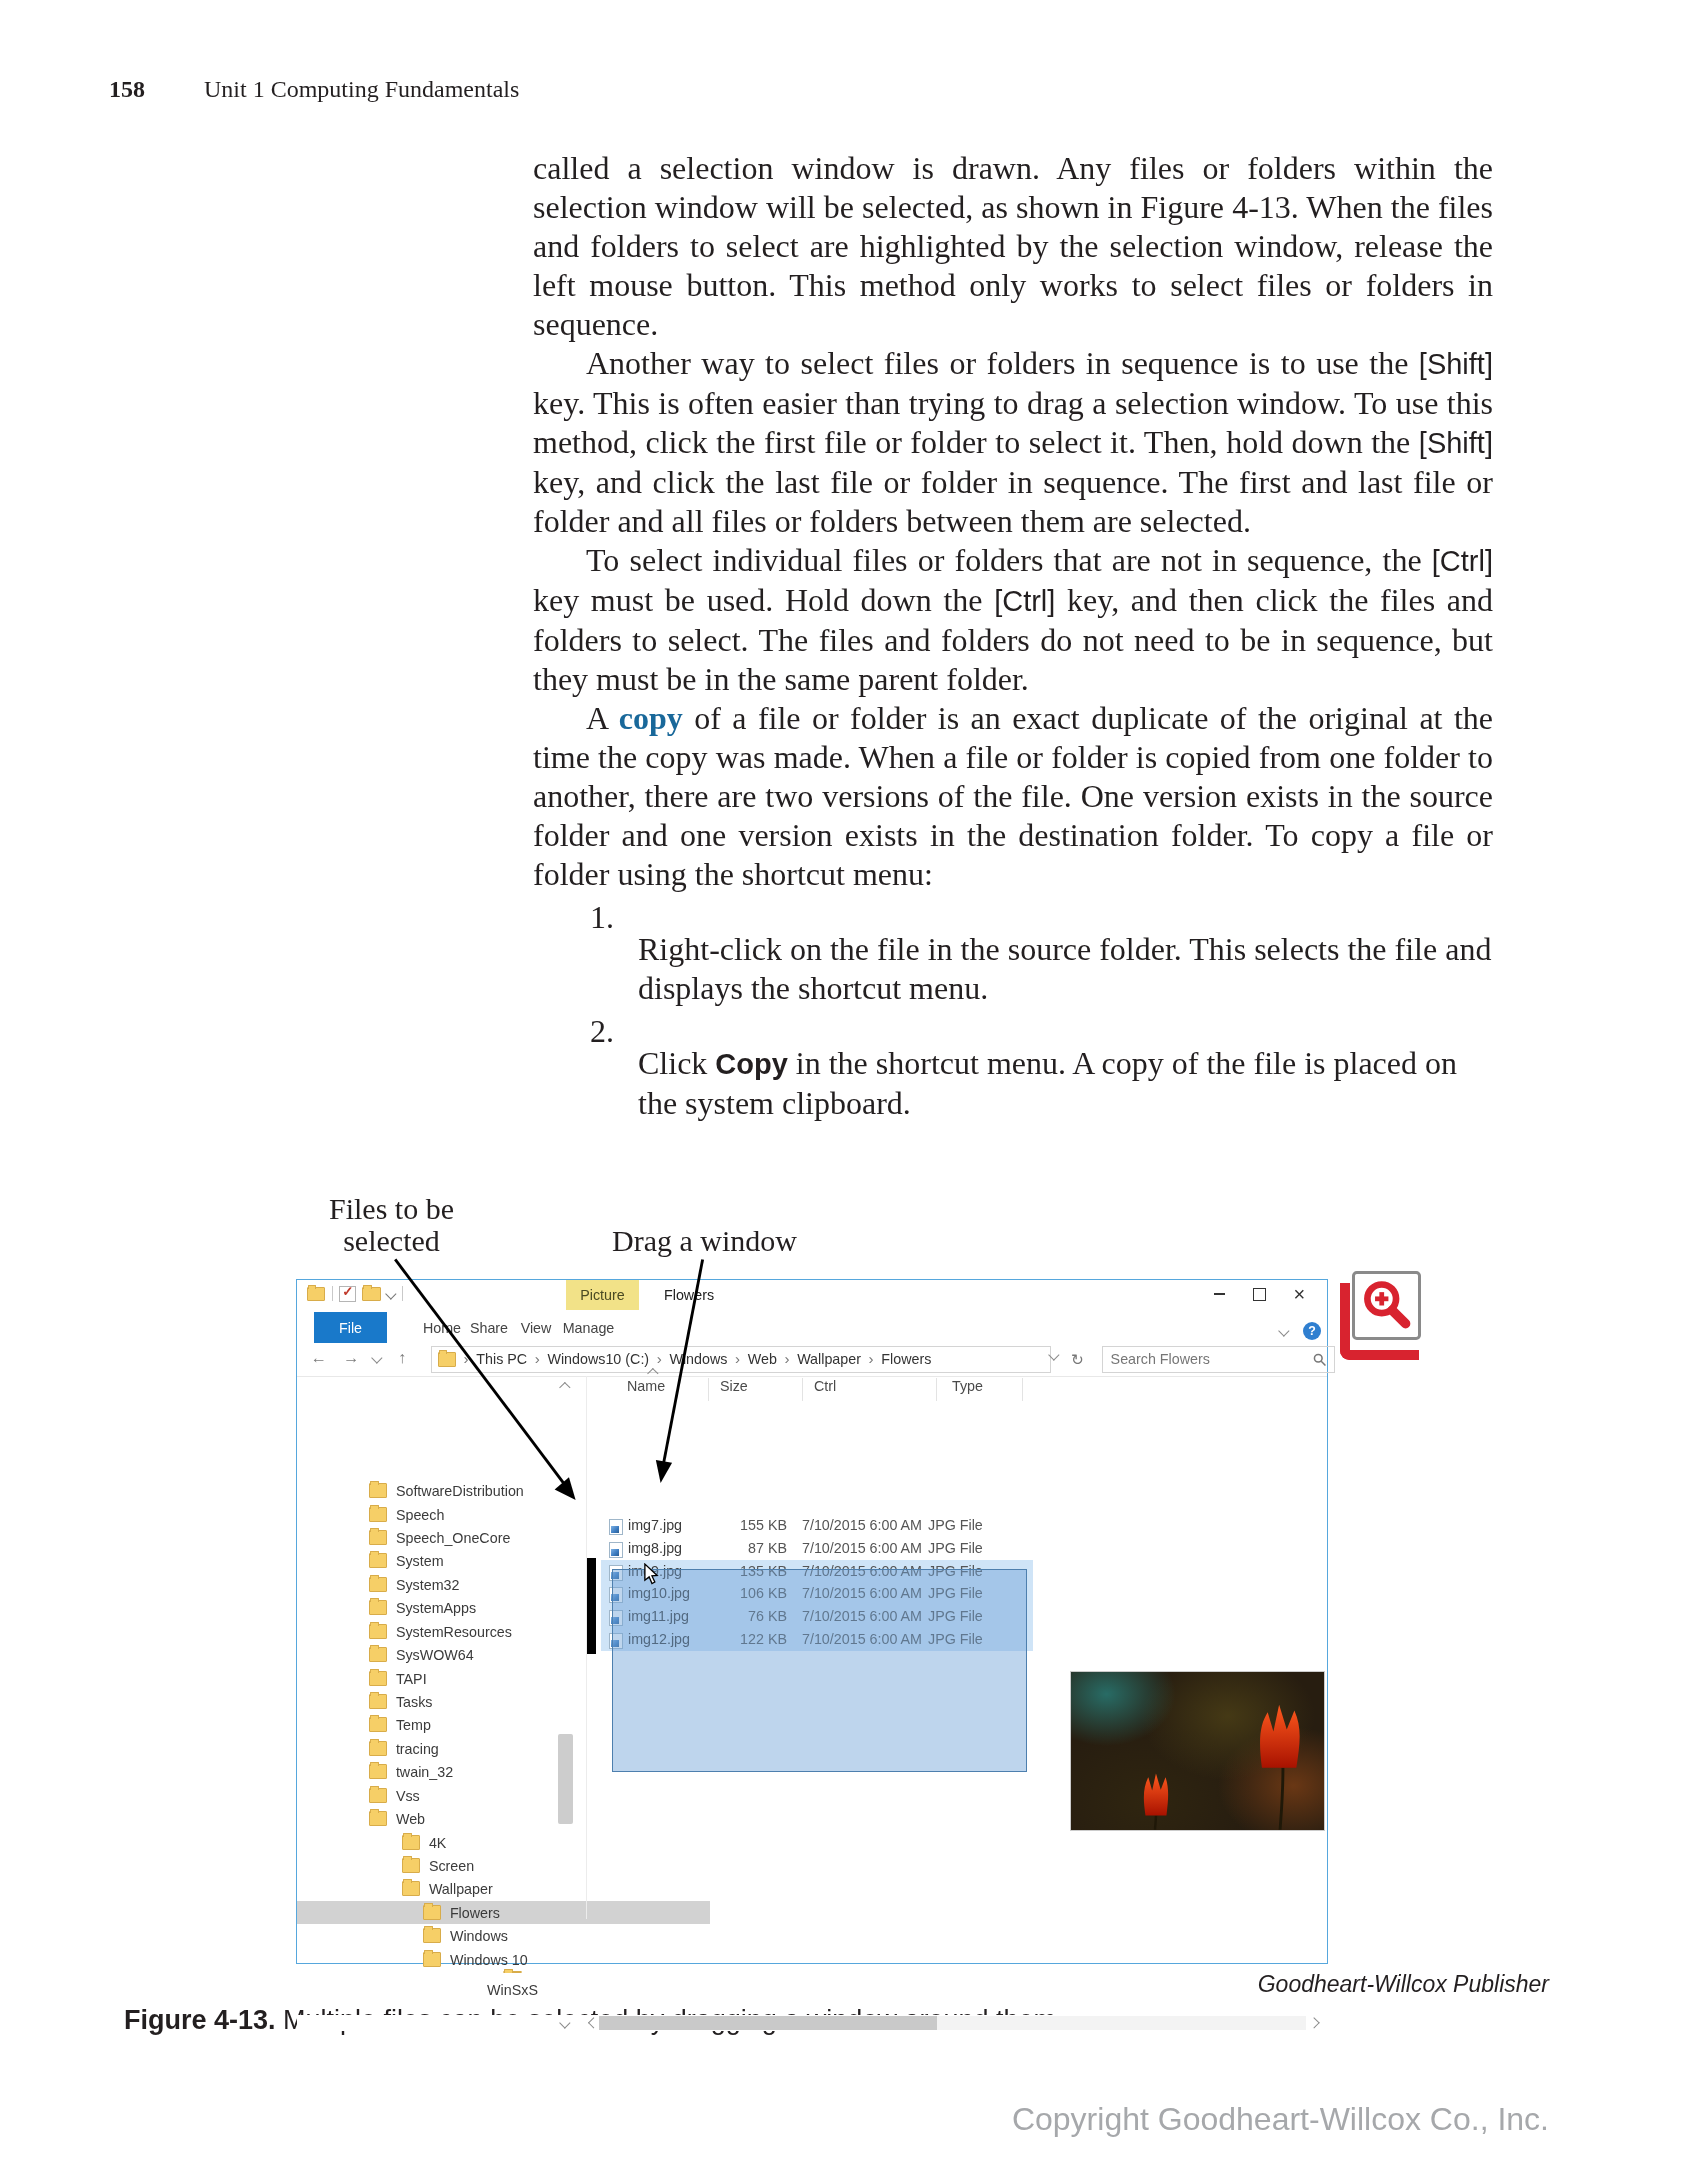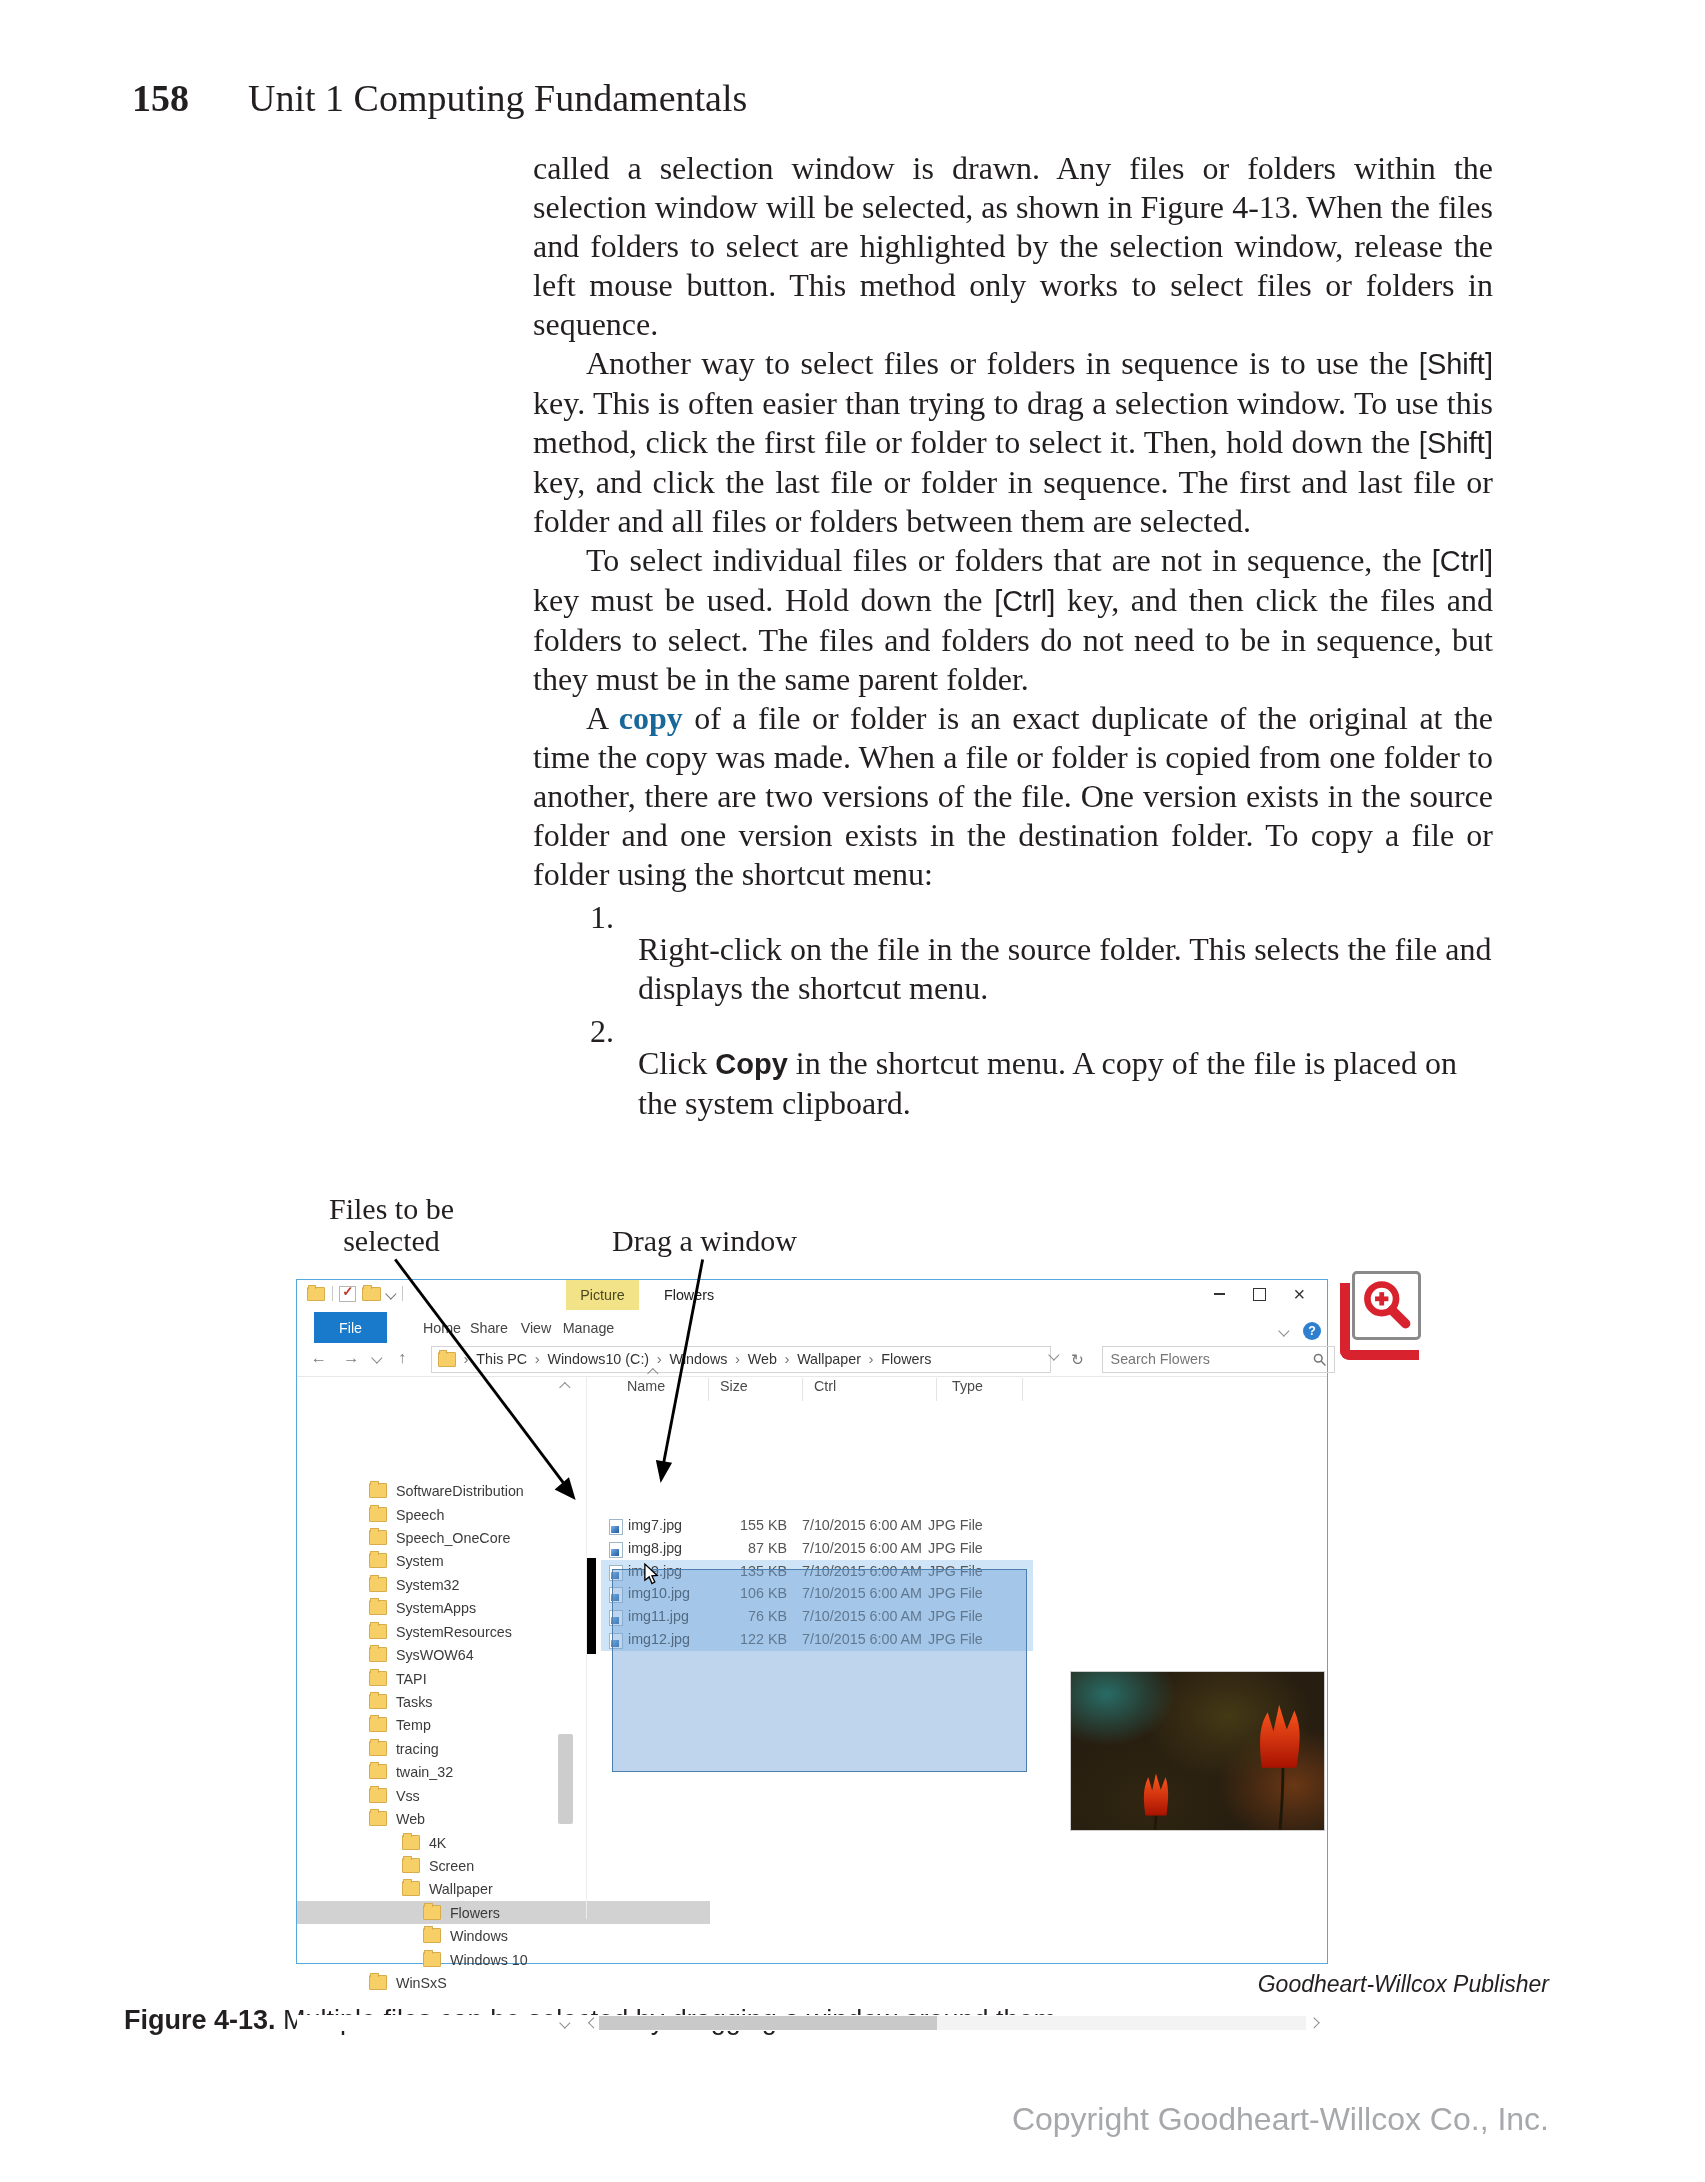--- a/index.html
+++ b/index.html
@@ -6,7 +6,7 @@
   body{width:1705px;height:2182px;position:relative;font-family:"Liberation Serif",serif;color:#231f20;overflow:hidden;}
 
   
-  .runhead{position:absolute;top:76px;left:132px;font-size:38px;}
+  .runhead{position:absolute;top:76px;left:109px;font-size:24px;}
   .runhead .pageno{font-weight:bold;margin-right:59px;}
 
   

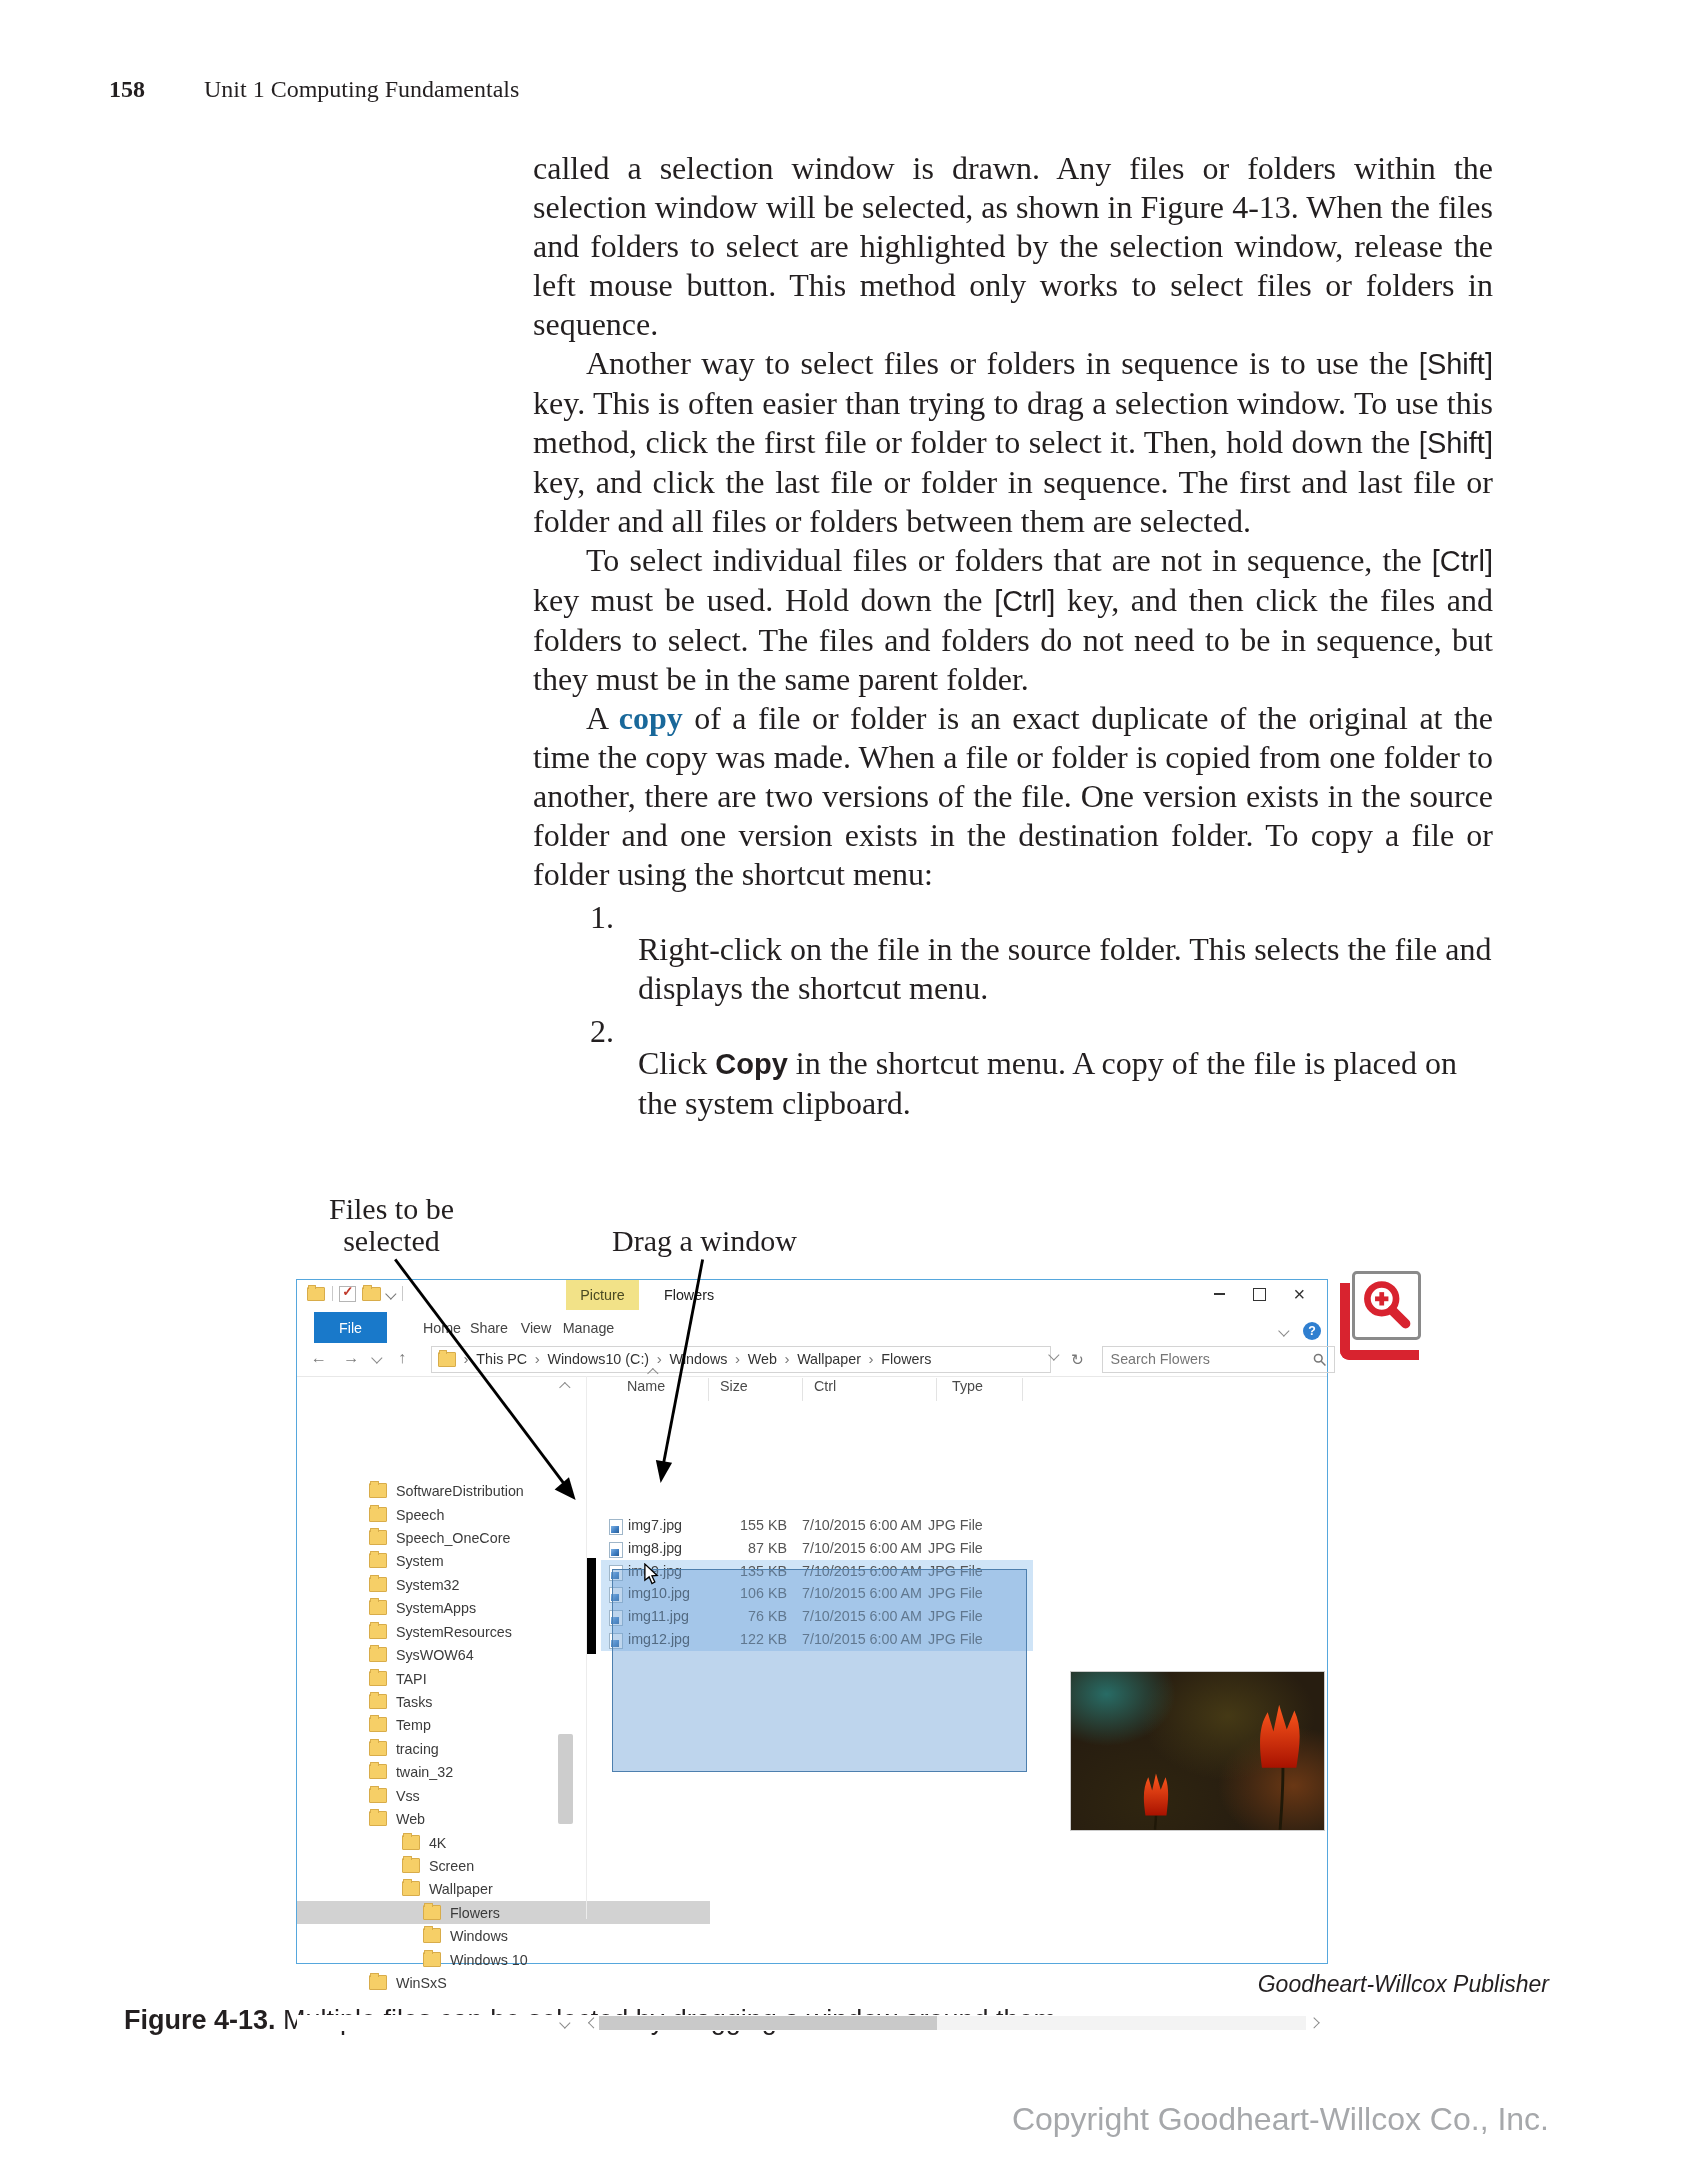--- a/index.html
+++ b/index.html
@@ -311,7 +311,7 @@
           <span class="folder"></span>
           <span class="lbl">Windows 10</span>
         </div>
-        <div class="siderow" style="top: 595px; padding-left: 72px;">
+        <div class="siderow" style="top: 595px; padding-left: 72px; flex-direction: column;">
           <span class="folder"></span>
           <span class="lbl">WinSxS</span>
         </div>

